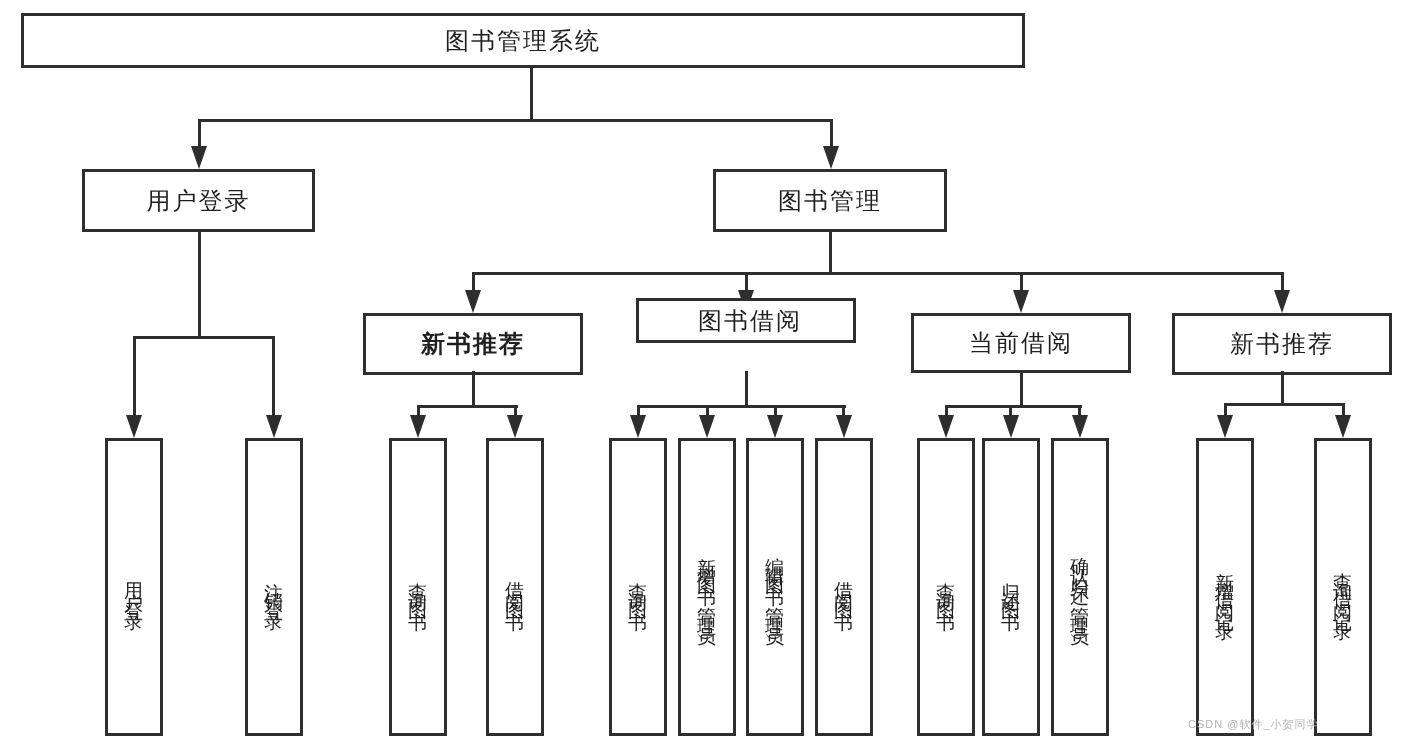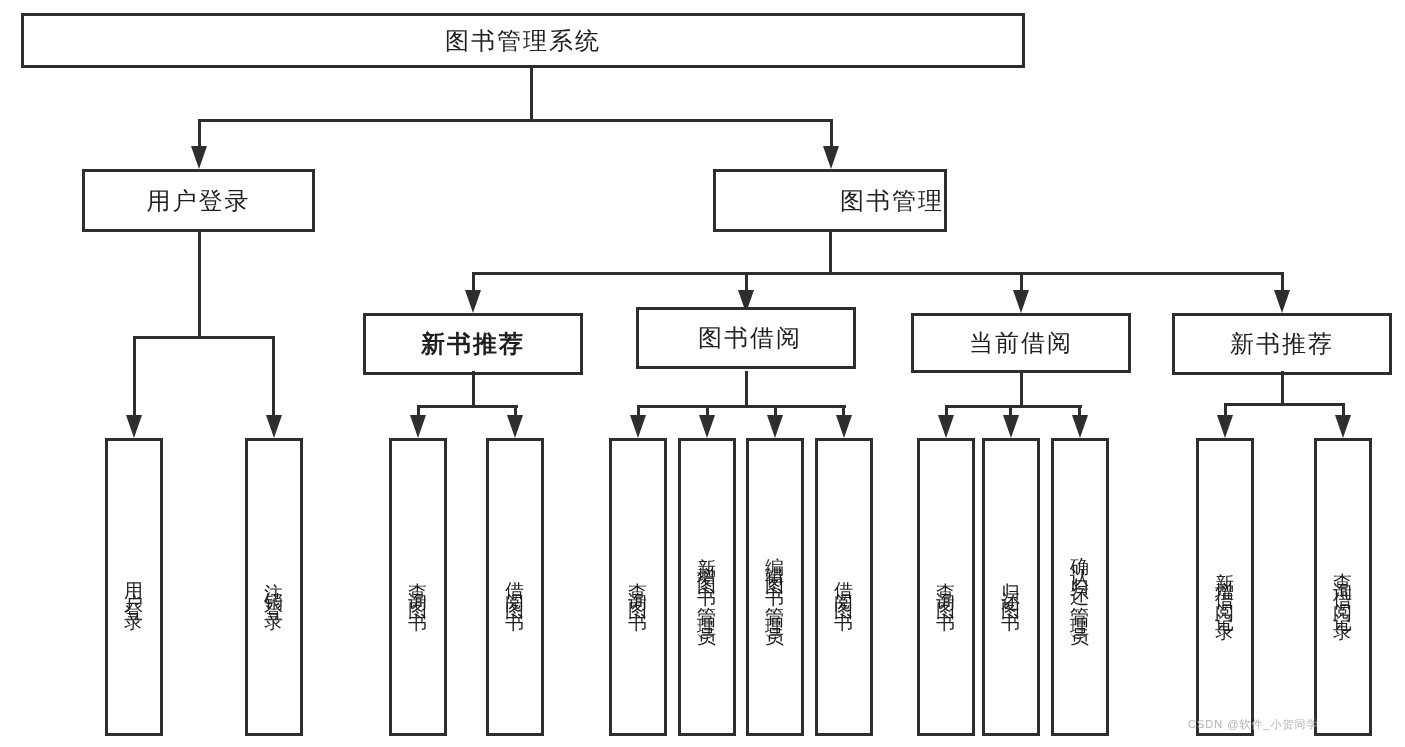--- a/index.html
+++ b/index.html
@@ -53,7 +53,7 @@
 <div class="box hbox" style="left:82px; top:169px; width:233px; height:63px;">
   <span>用户登录</span>
 </div>
-<div class="box hbox" style="left:713px; top:169px; width:234px; height:63px;justify-content:flex-end;">
+<div class="box hbox" style="left:713px; top:169px; width:234px; height:63px;">
   <span>图书管理</span>
 </div>
 

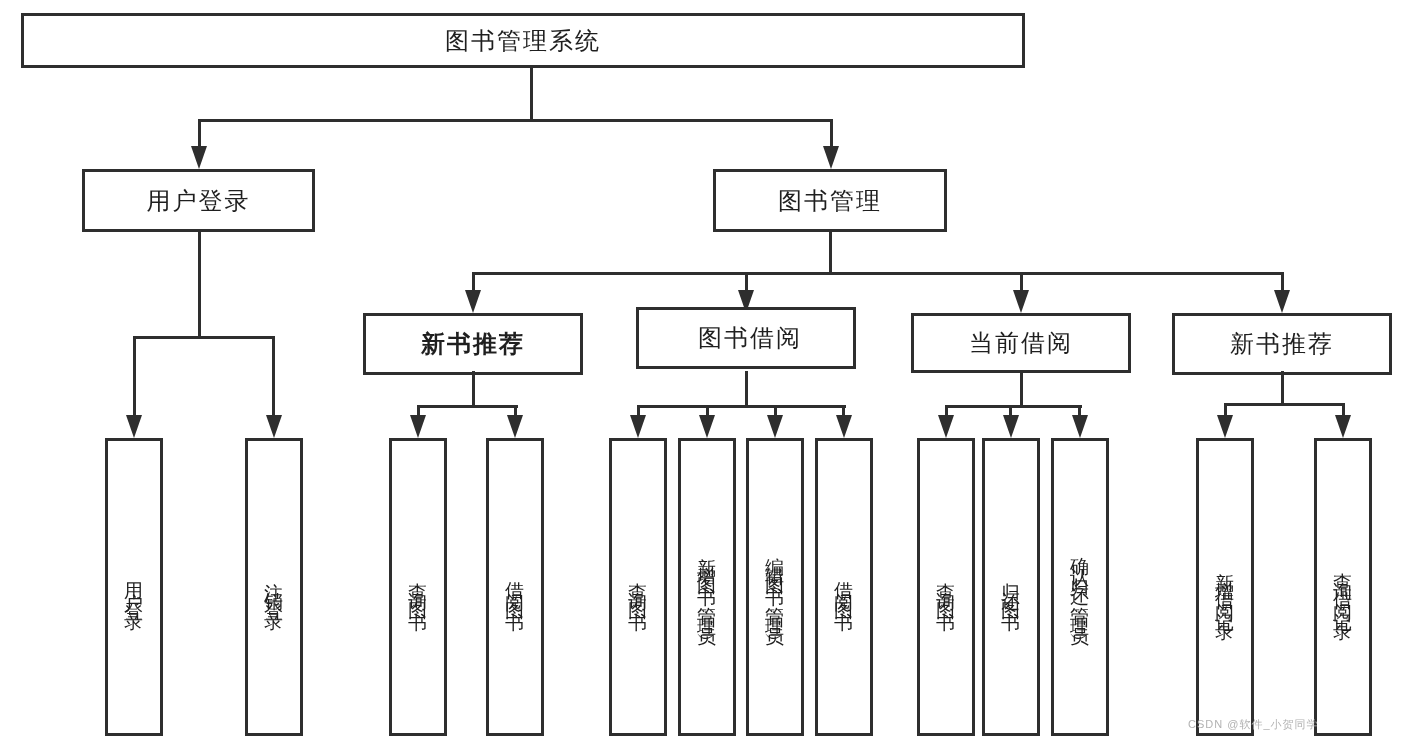--- a/index.html
+++ b/index.html
@@ -82,7 +82,7 @@
 <div class="box hbox" style="left:363px; top:313px; width:220px; height:62px;font-weight:bold;">
   <span>新书推荐</span>
 </div>
-<div class="box hbox" style="left:636px; top:307px; width:220px; height:62px;padding-left:8px;">
+<div class="box hbox" style="left:636px; top:298px; width:220px; height:45px;padding-left:8px;">
   <span>图书借阅</span>
 </div>
 <div class="box hbox" style="left:911px; top:313px; width:220px; height:60px;">

